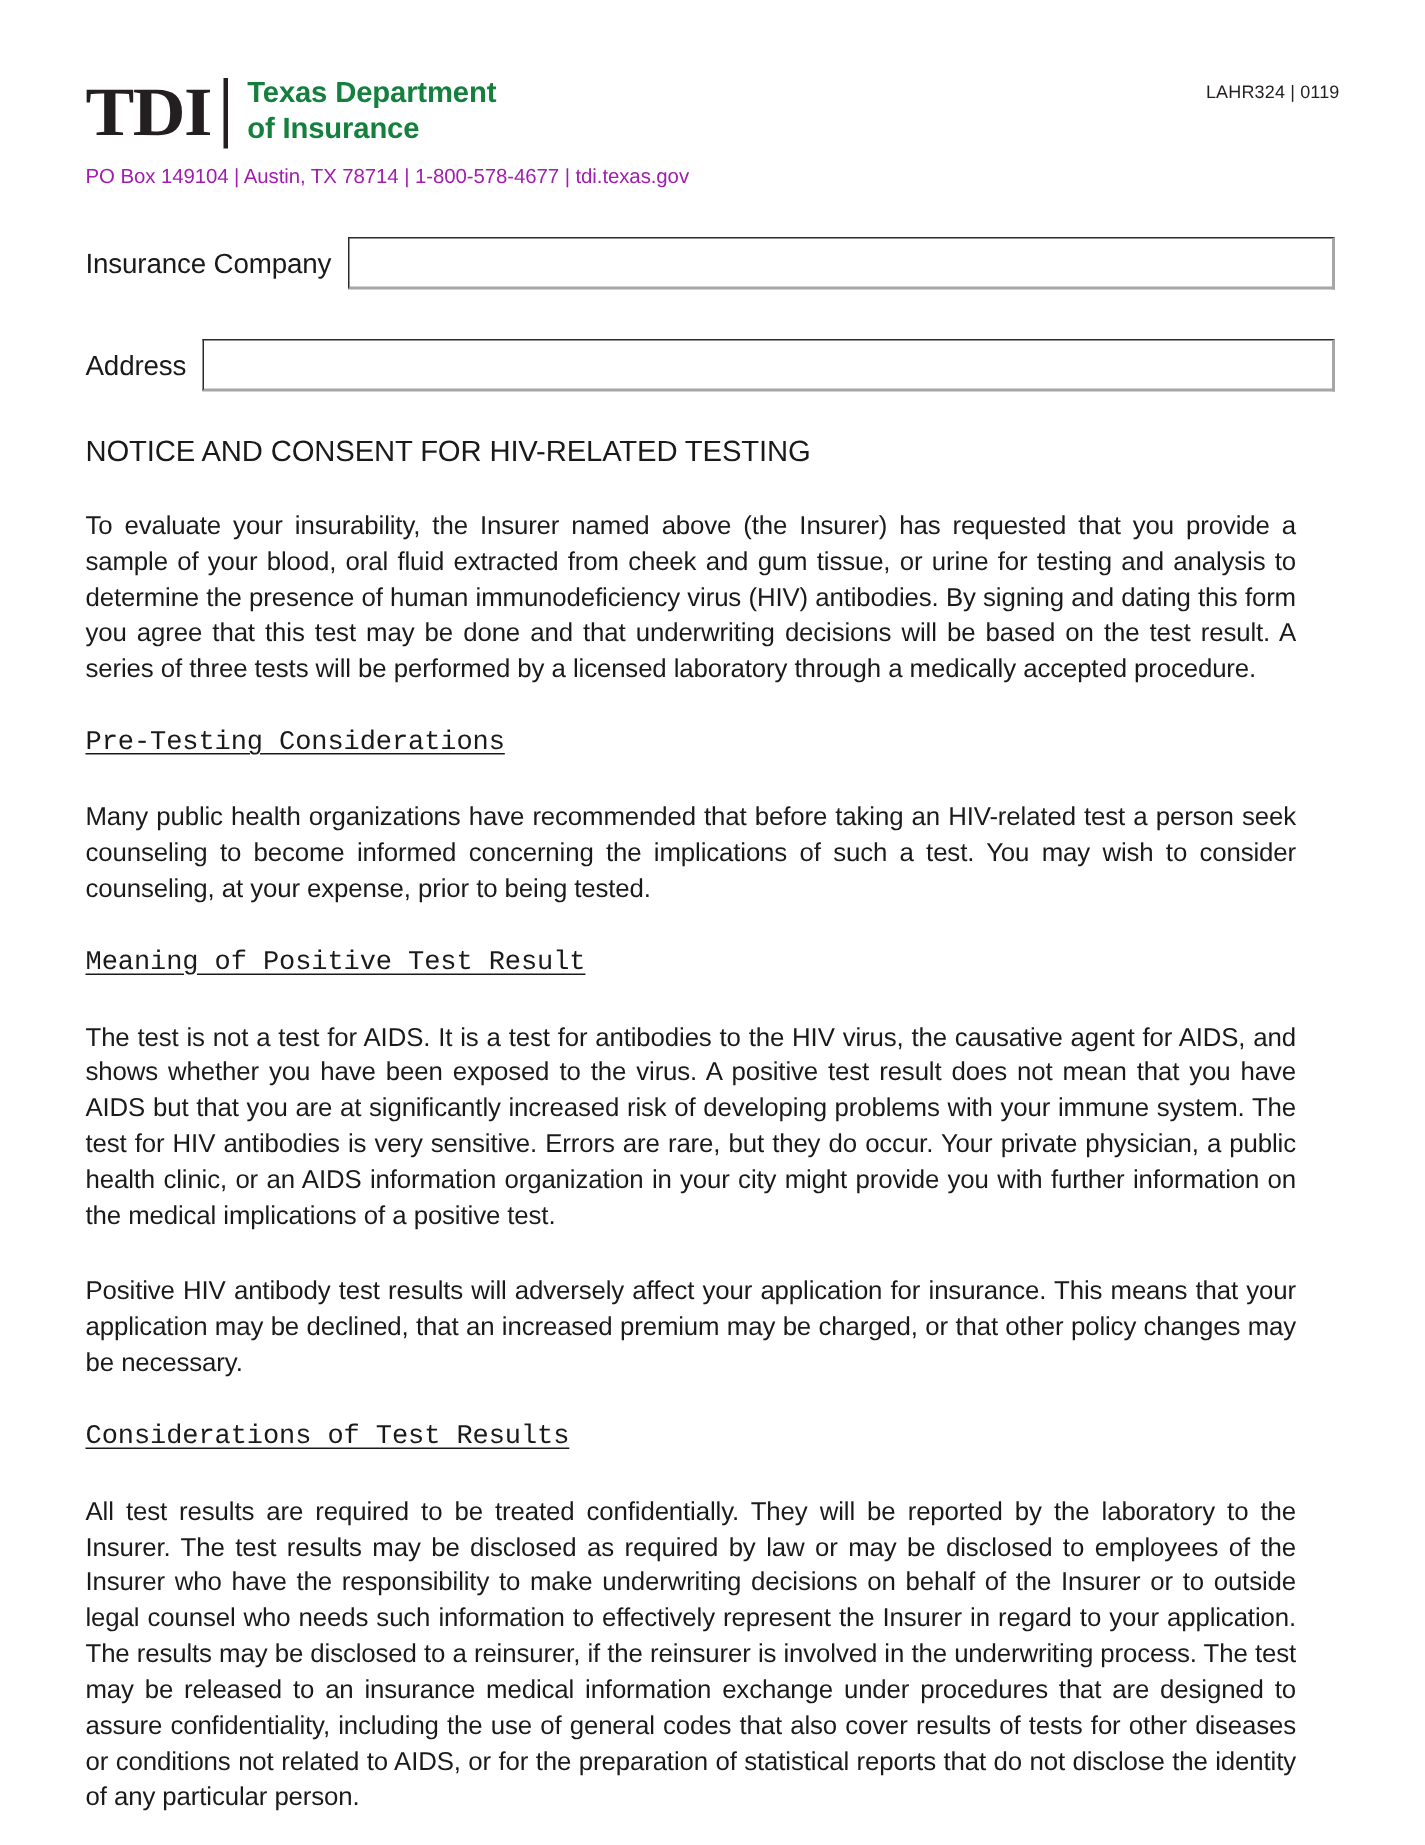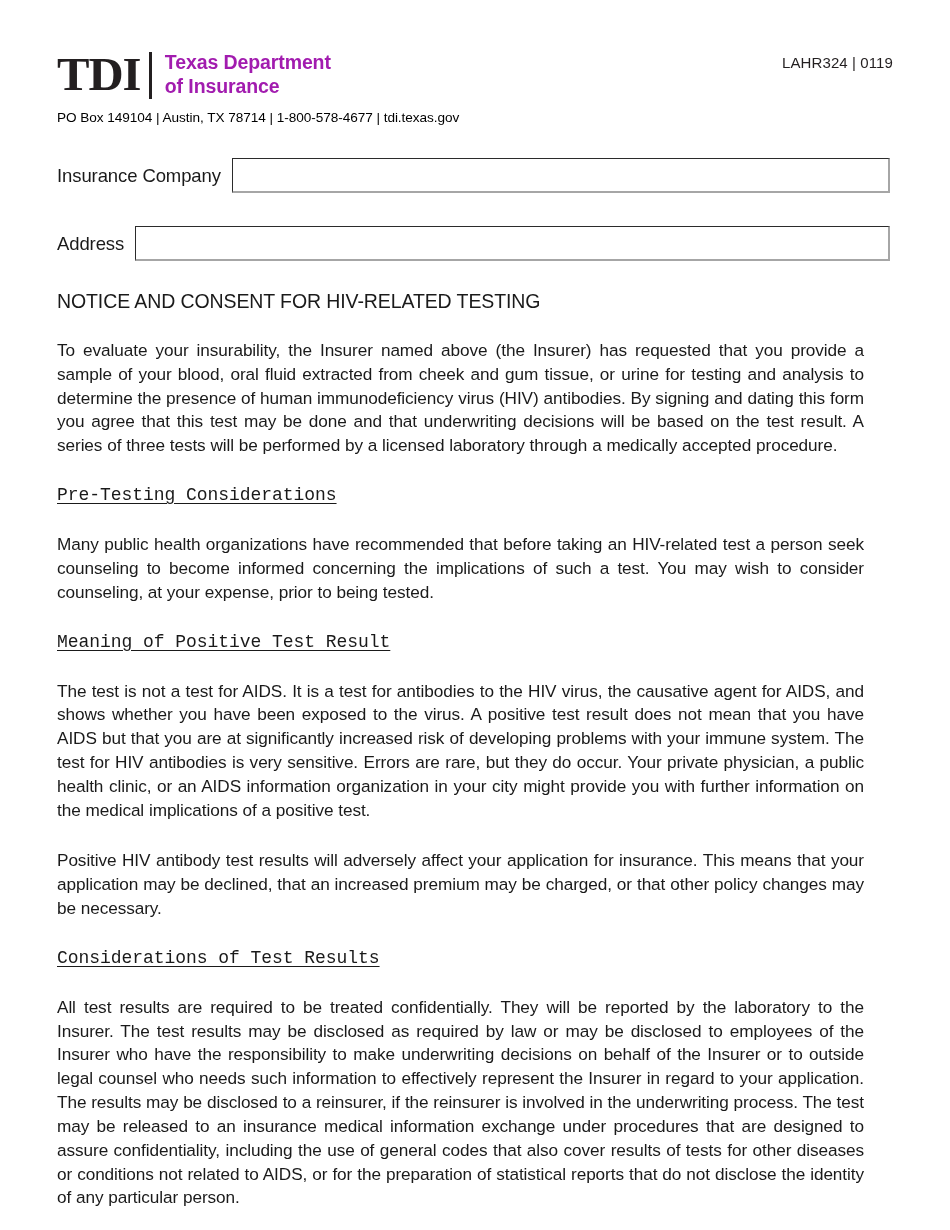--- a/index.html
+++ b/index.html
@@ -62,7 +62,7 @@
     font-weight: 700;
     font-size: 19.5px;
     line-height: 1.22;
-    color: #a21caf;
+    color: #15803d;
     letter-spacing: -0.1px;
   }
   .tdi-name span { display: block; }

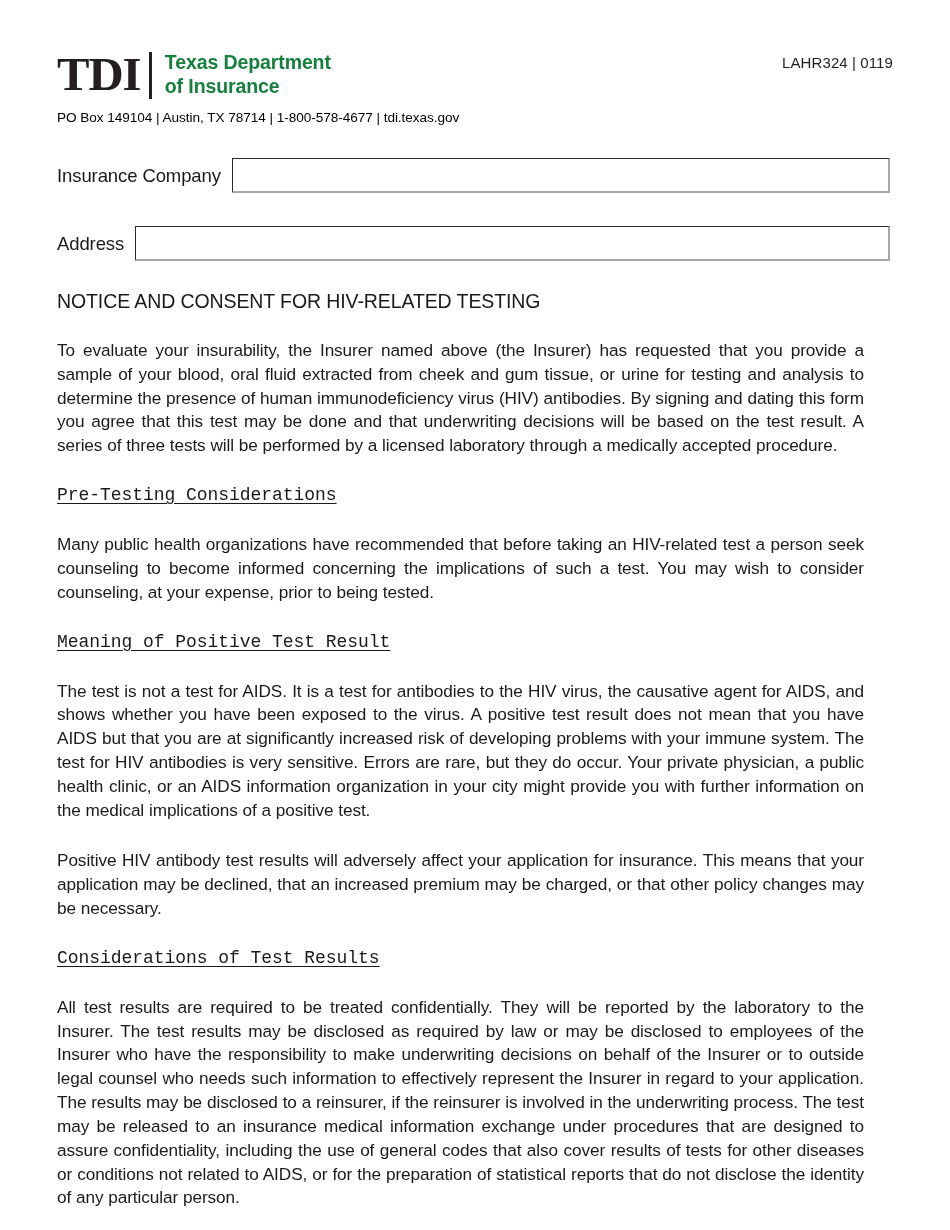--- a/index.html
+++ b/index.html
@@ -80,7 +80,7 @@
     position: absolute;
     top: 54px;
     right: 57px;
-    font-size: 15px;
+    font-size: 12px;
     color: #231f20;
     letter-spacing: 0.1px;
   }

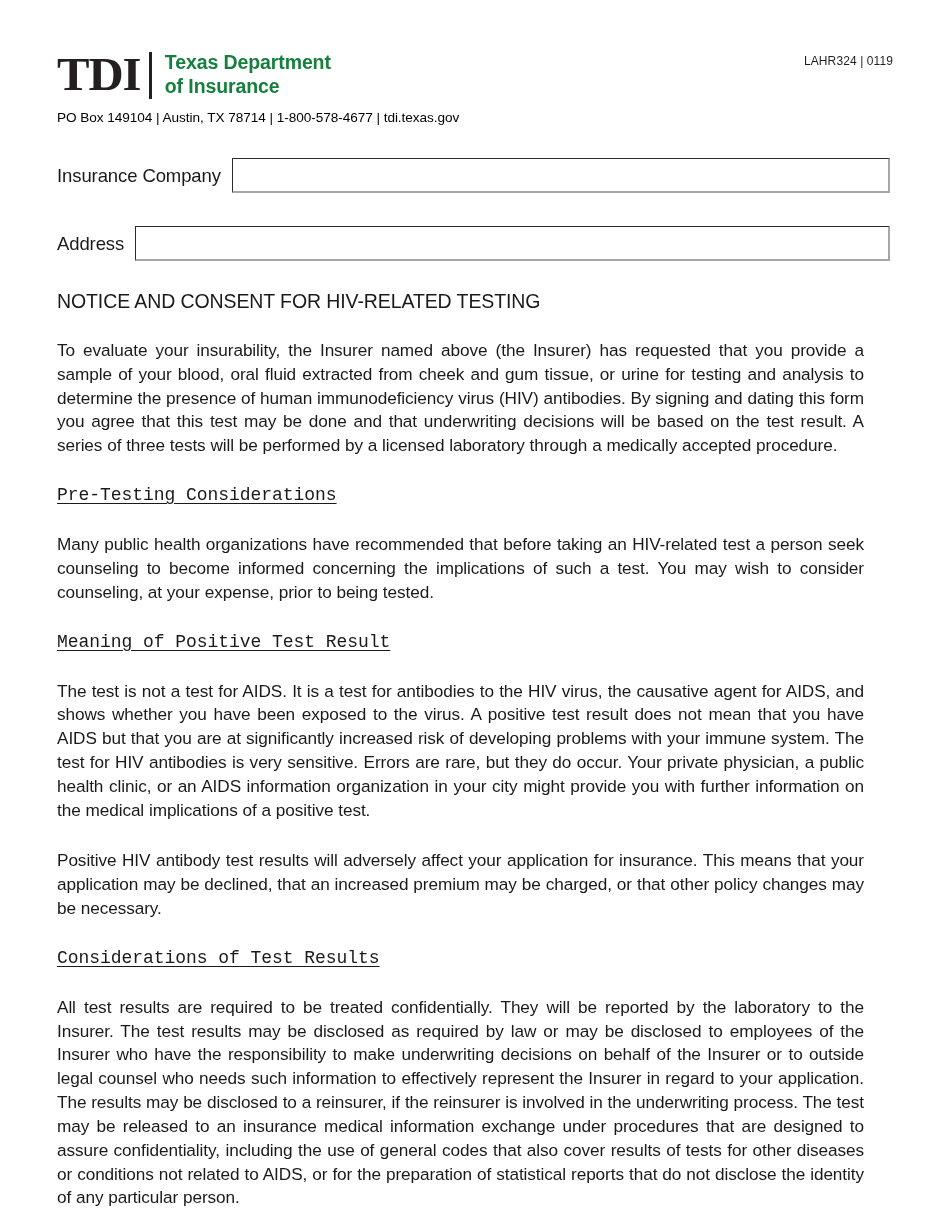--- a/index.html
+++ b/index.html
@@ -72,7 +72,7 @@
     top: 110px;
     left: 57px;
     font-size: 13.6px;
-    color: #000000;
+    color: #a21caf;
     letter-spacing: -0.05px;
   }
 

